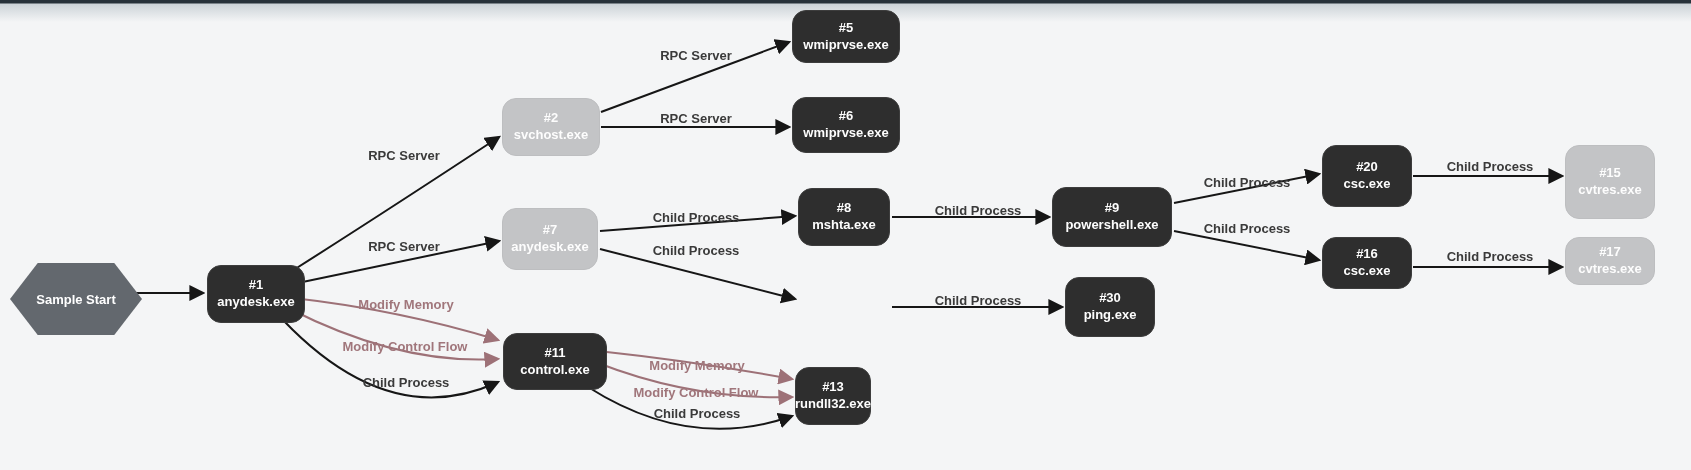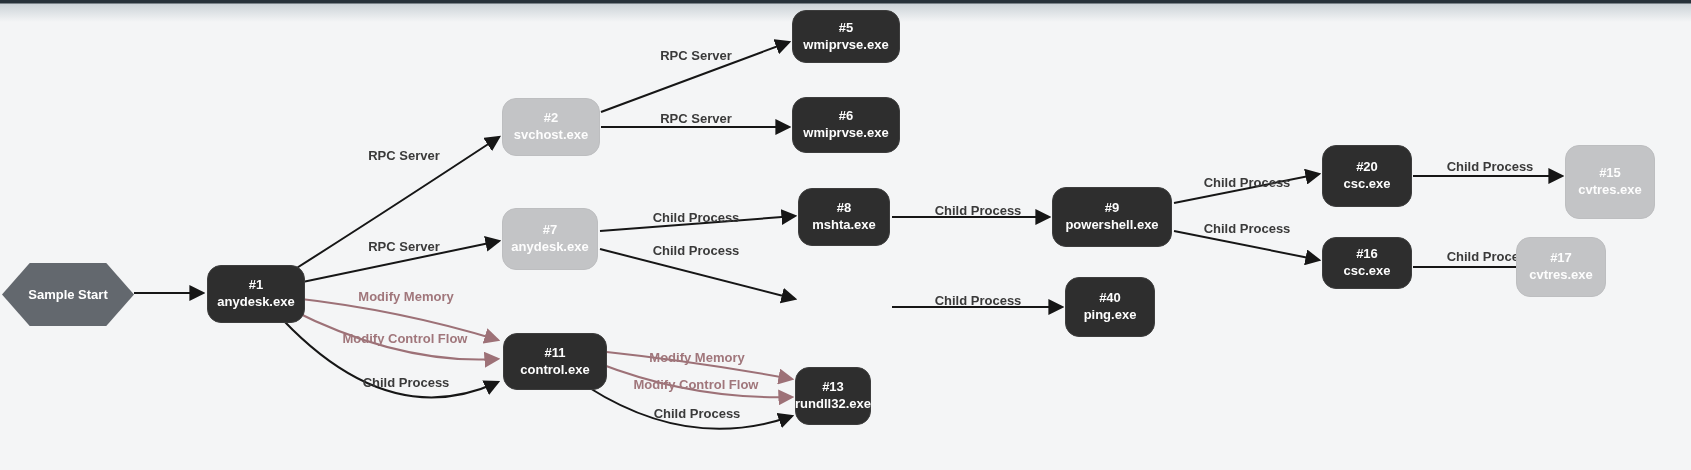--- a/index.html
+++ b/index.html
@@ -139,7 +139,7 @@
     <div>csc.exe</div>
   </div>
 
-  <div class="node light" style="left:1516px;top:237px;width:90px;height:60px">
+  <div class="node light" style="left:1565px;top:237px;width:90px;height:48px">
     <div>#17</div>
     <div>cvtres.exe</div>
   </div>

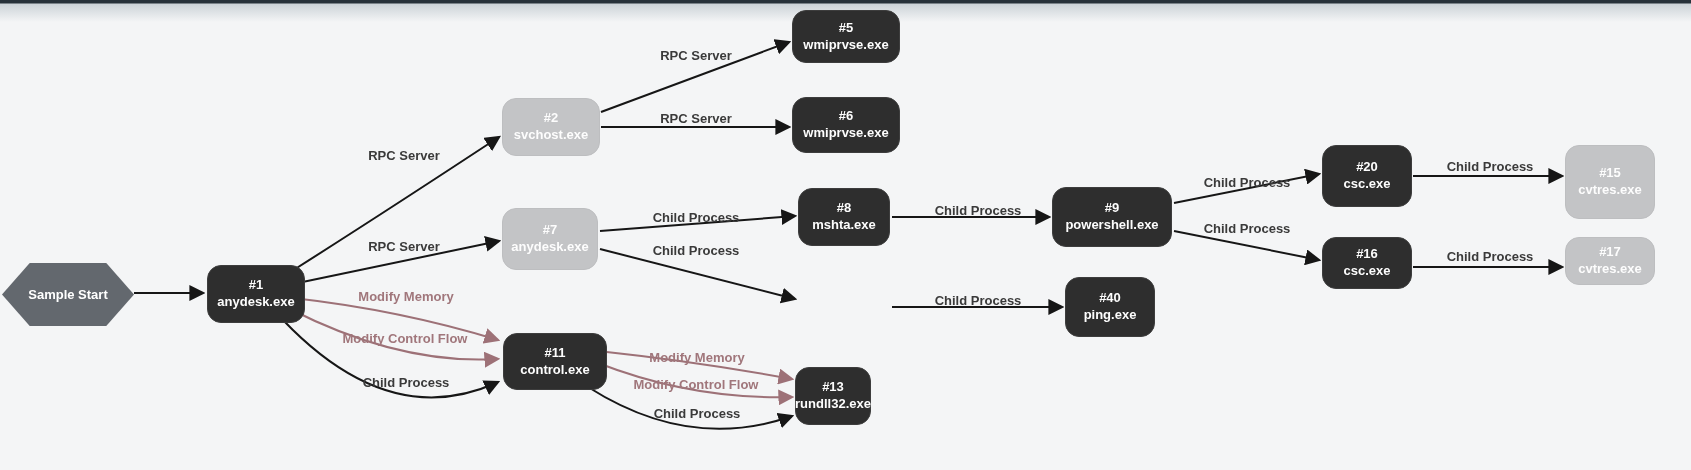--- a/index.html
+++ b/index.html
@@ -75,7 +75,7 @@
   <div class="elabel threat" style="left:696px;top:384px">Modify Control Flow</div>
   <div class="elabel" style="left:697px;top:413px">Child Process</div>
 
-  <div class="start" style="left:2px;top:263px;width:132px;height:63px">
+  <div class="start" style="left:10px;top:263px;width:132px;height:72px">
     <span>Sample Start</span>
   </div>
 

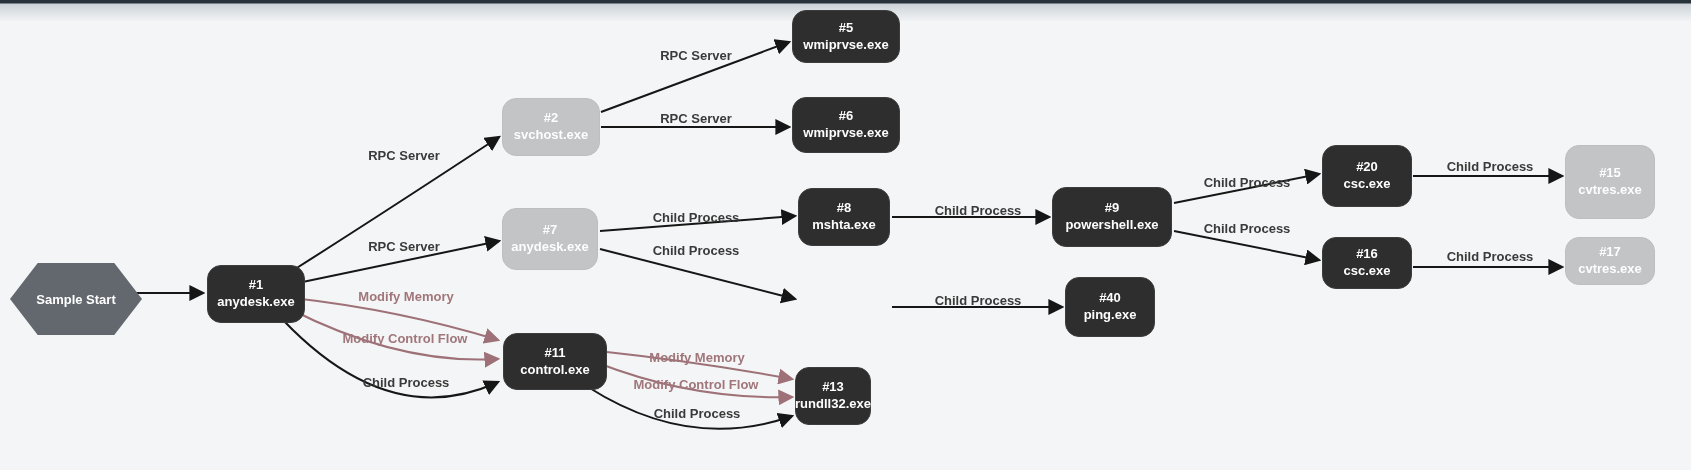--- a/index.html
+++ b/index.html
@@ -18,7 +18,7 @@
          color:#fff;font-size:13px;font-weight:bold;
          clip-path:polygon(21% 0,79% 0,100% 50%,79% 100%,21% 100%,0 50%);}
   .elabel{position:absolute;transform:translate(-50%,-50%);font-size:13px;color:#3a3a3a;white-space:nowrap;font-weight:bold;}
-  .elabel.threat{color:#a0767b;}
+  .elabel.threat{color:#a0767b;margin-top:8px;}
 </style>
 </head>
 <body>

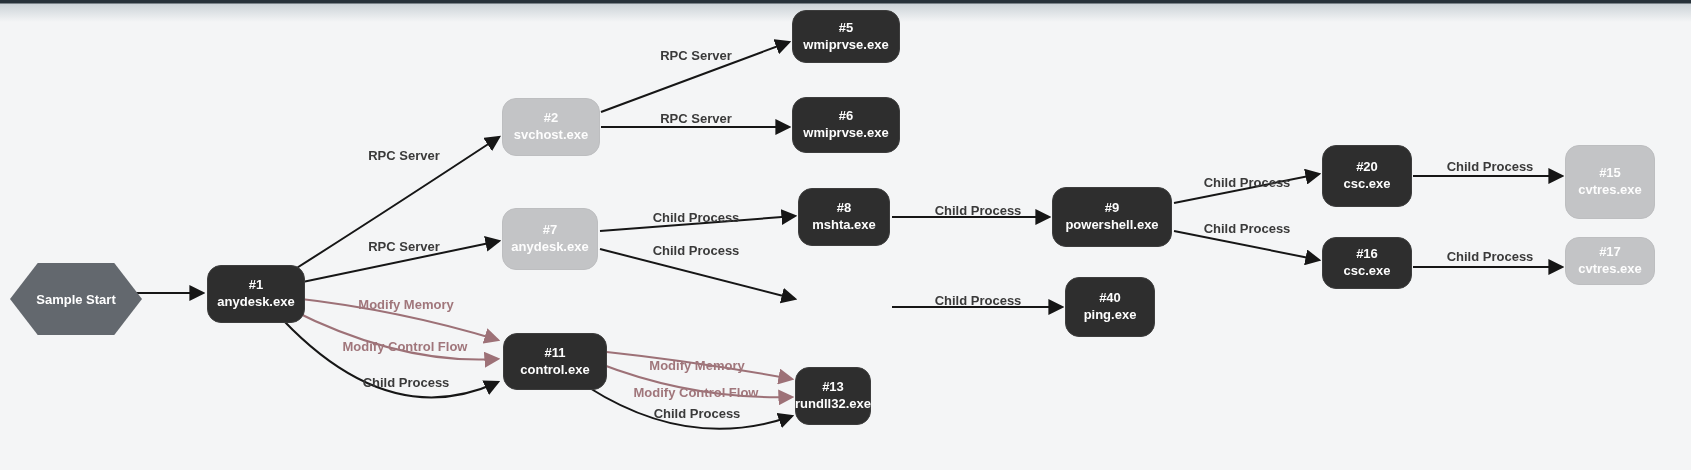--- a/index.html
+++ b/index.html
@@ -146,7 +146,7 @@
 
 
   <div class="node dark" style="left:1065px;top:277px;width:90px;height:60px">
-    <div>#40</div>
+    <div>#30</div>
     <div>ping.exe</div>
   </div>
 </div>

